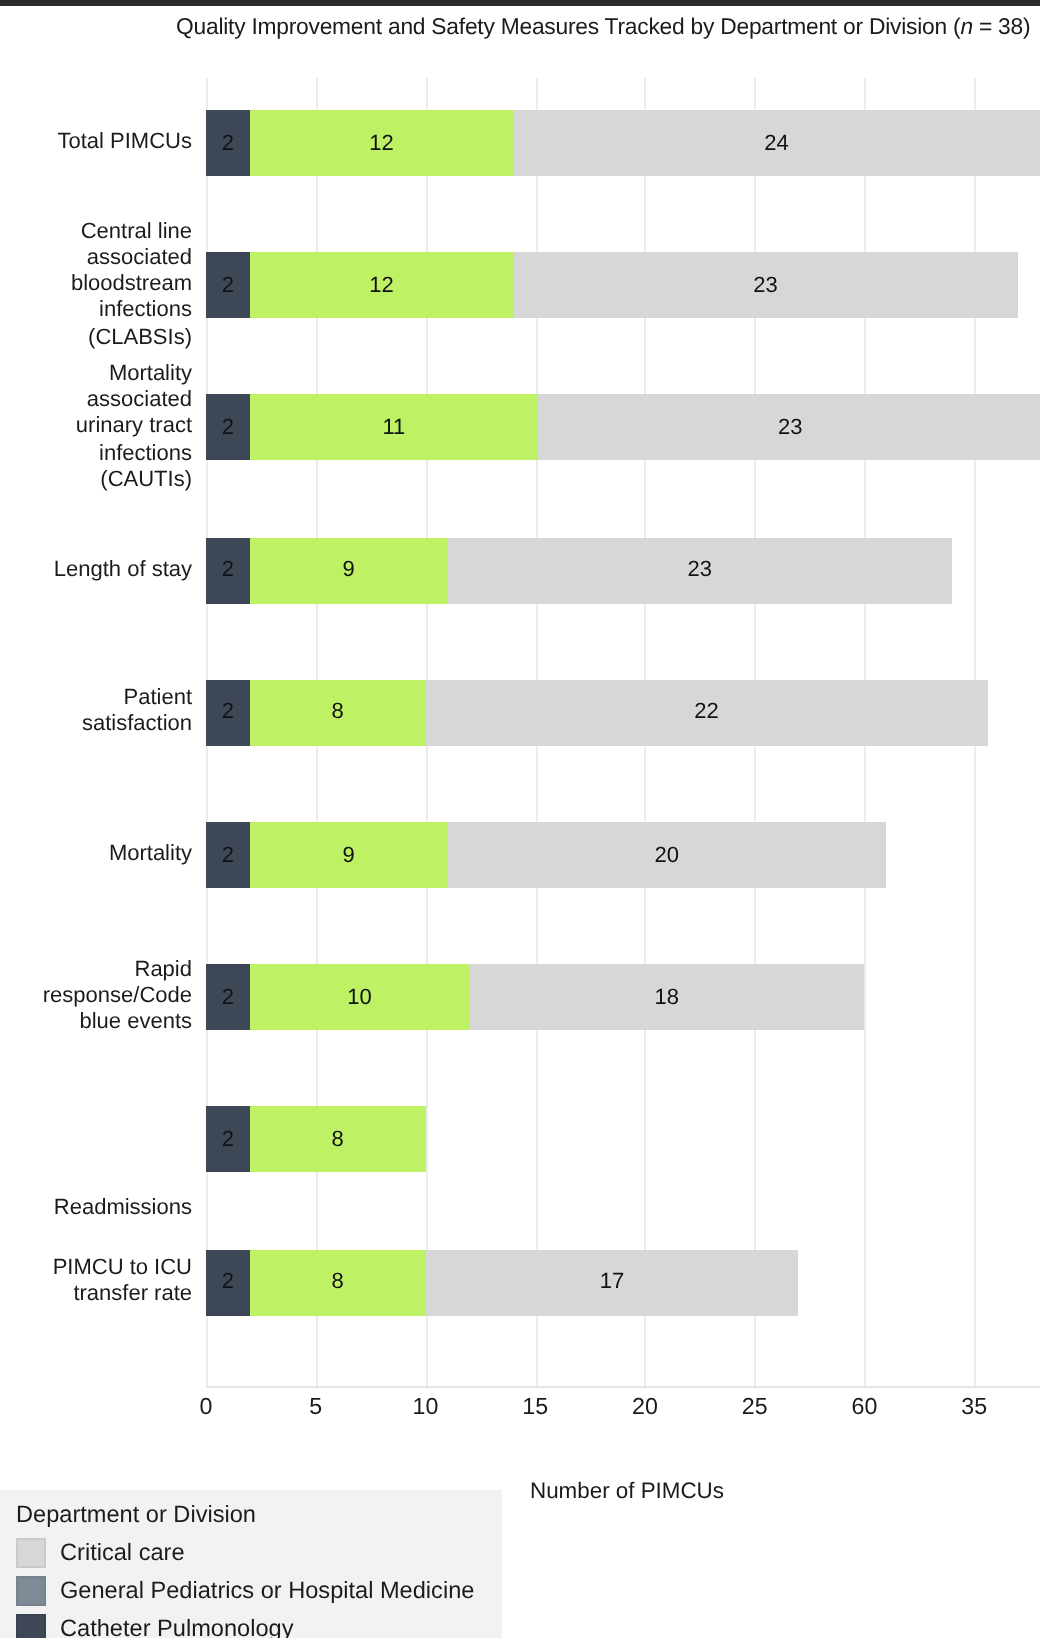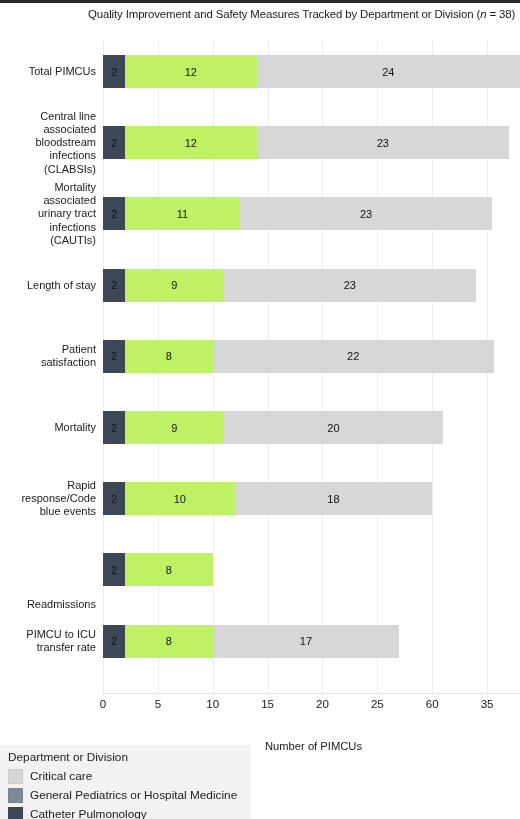--- a/index.html
+++ b/index.html
@@ -210,7 +210,7 @@
         <div class="seg dark" style="width: 21.9474px;">
           <span class="seg-label">2</span>
         </div>
-        <div class="seg mid" style="width: 115px;">
+        <div class="seg mid" style="width: 144px;">
           <span class="seg-label">11</span>
         </div>
         <div class="seg light" style="width: 252.395px;">

